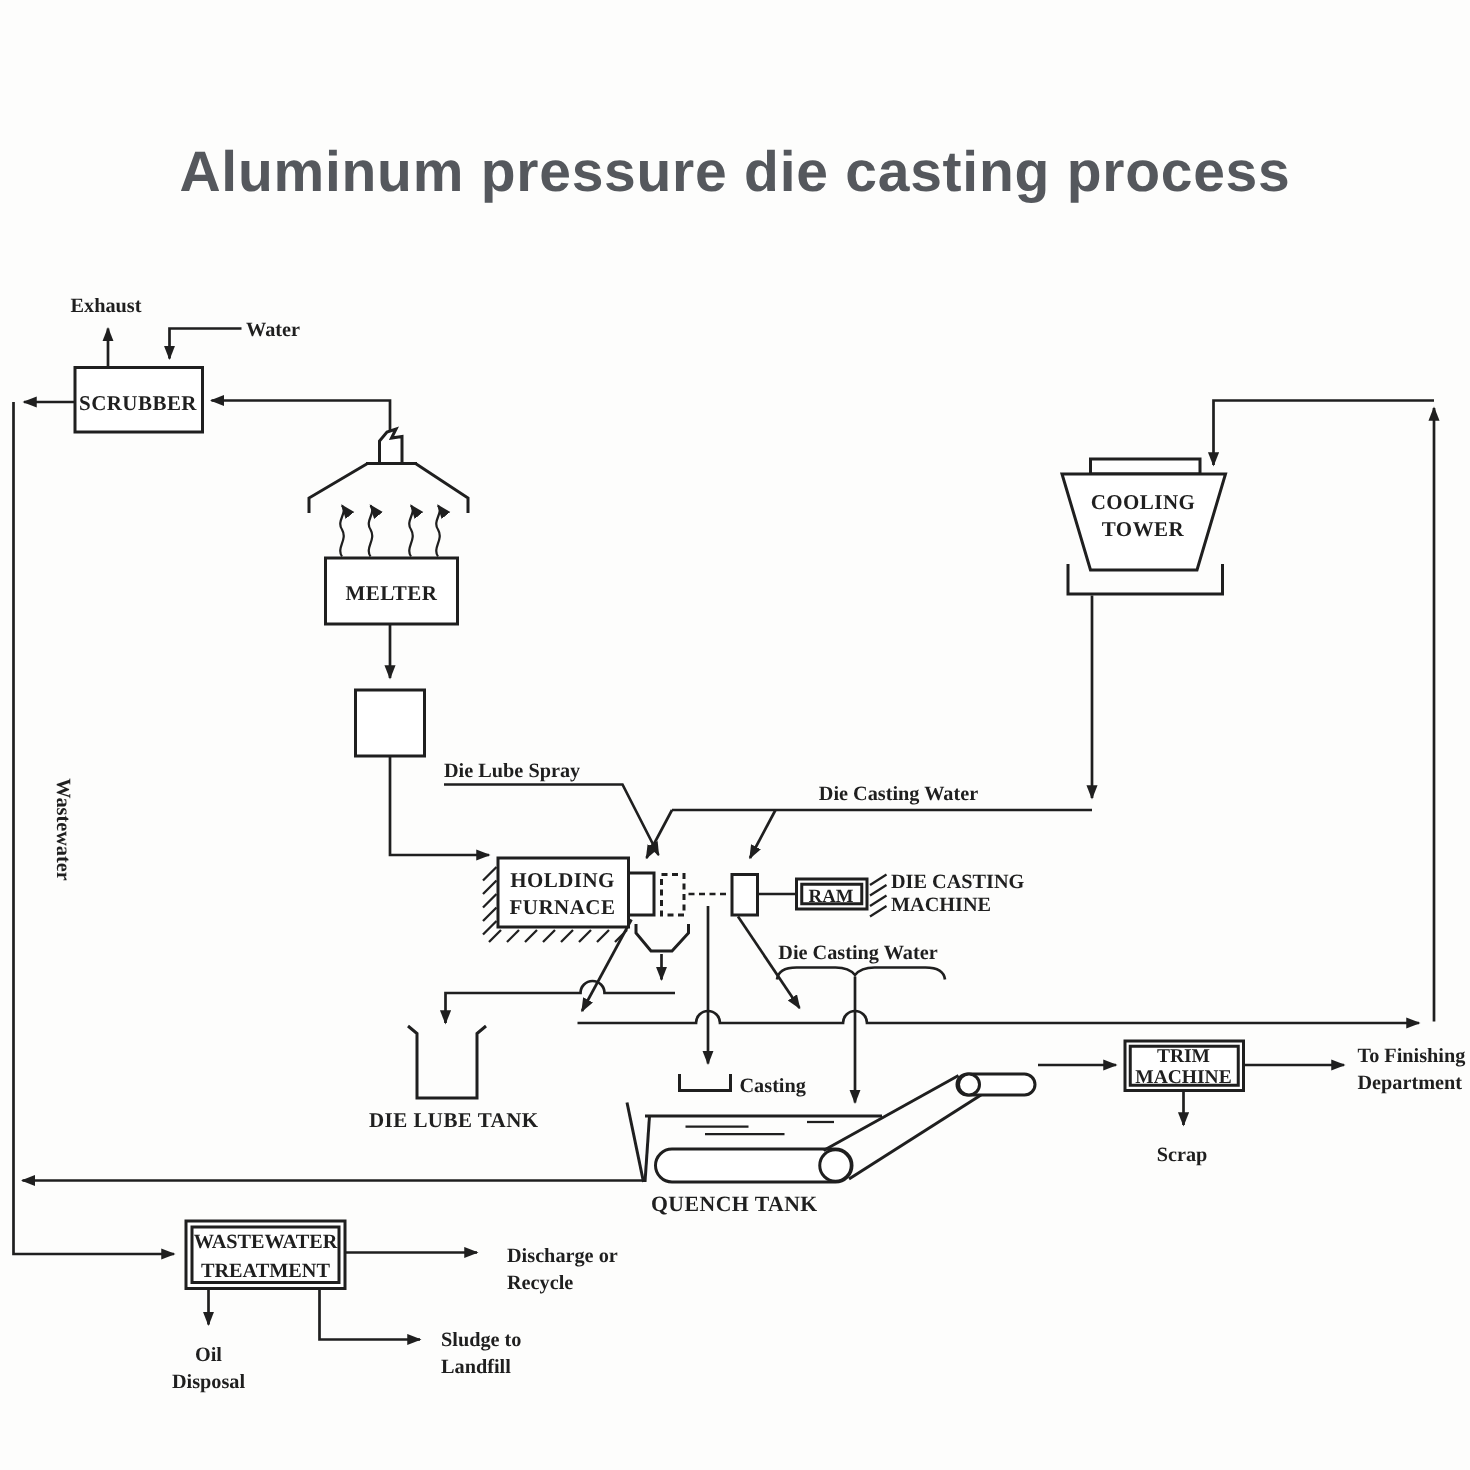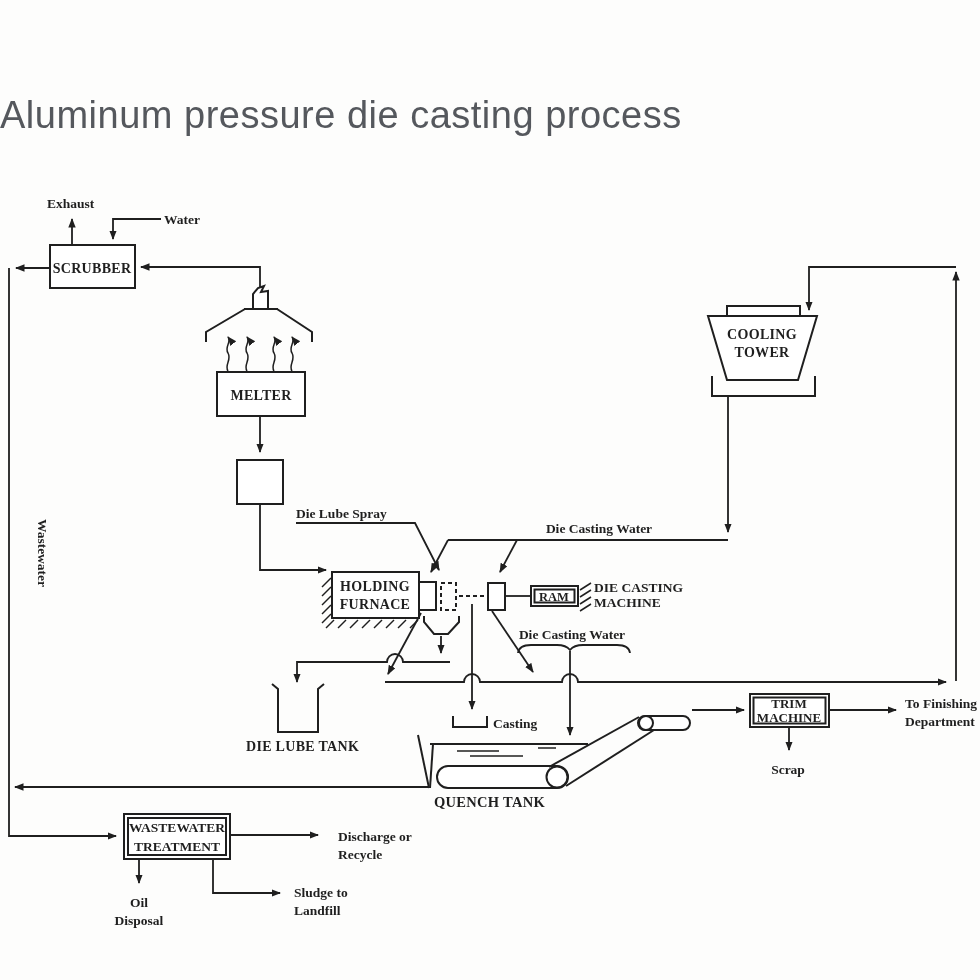--- a/index.html
+++ b/index.html
@@ -17,9 +17,9 @@
   .page{position:relative;width:980px;height:980px;}
   h1.title{
     position:absolute;top:94px;left:0;width:100%;
-    margin:0;text-align:left;
+    margin:0;text-align:center;
     font-family:"Liberation Sans", sans-serif;
-    font-weight:400;font-size:38px;letter-spacing:.5px;
+    font-weight:700;font-size:38px;letter-spacing:.5px;
     color:var(--title-color);
   }
   svg{position:absolute;top:0;left:0;}

